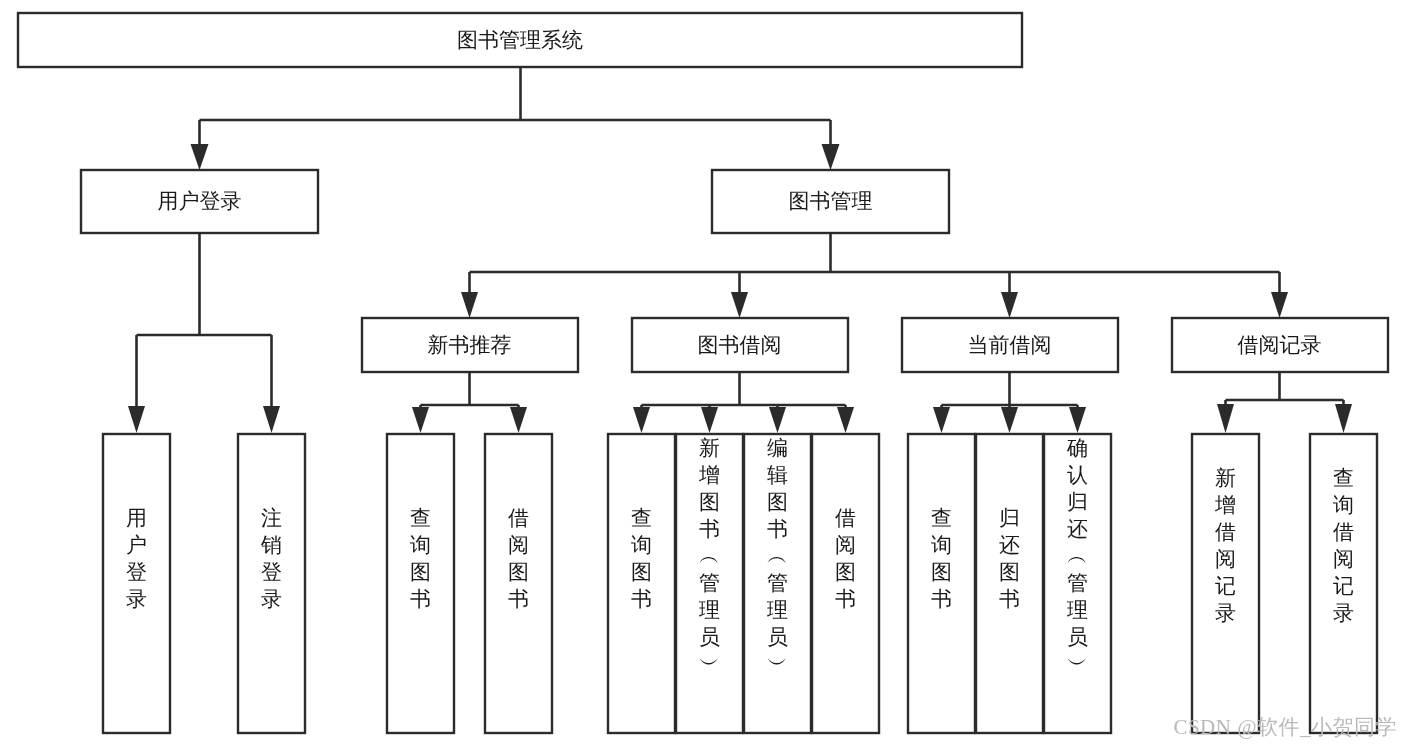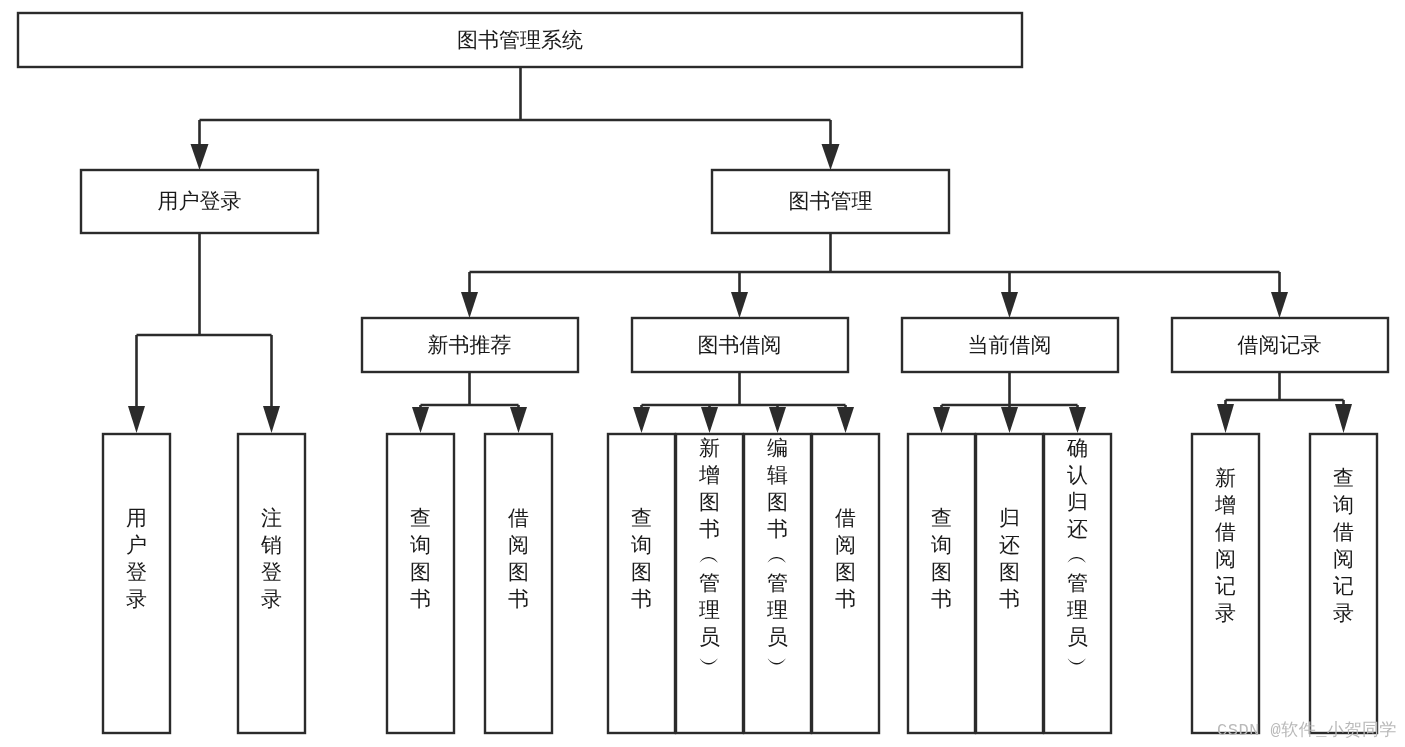--- a/index.html
+++ b/index.html
@@ -61,8 +61,8 @@
     position: absolute;
     right: 8px;
     bottom: 6px;
-    font-family: Liberation Mono, monospace;
-    font-size: 17px;
+    font-family: Liberation Serif, serif;
+    font-size: 21px;
     color: #b9b9b9;
     letter-spacing: 0.5px;
     white-space: nowrap;

